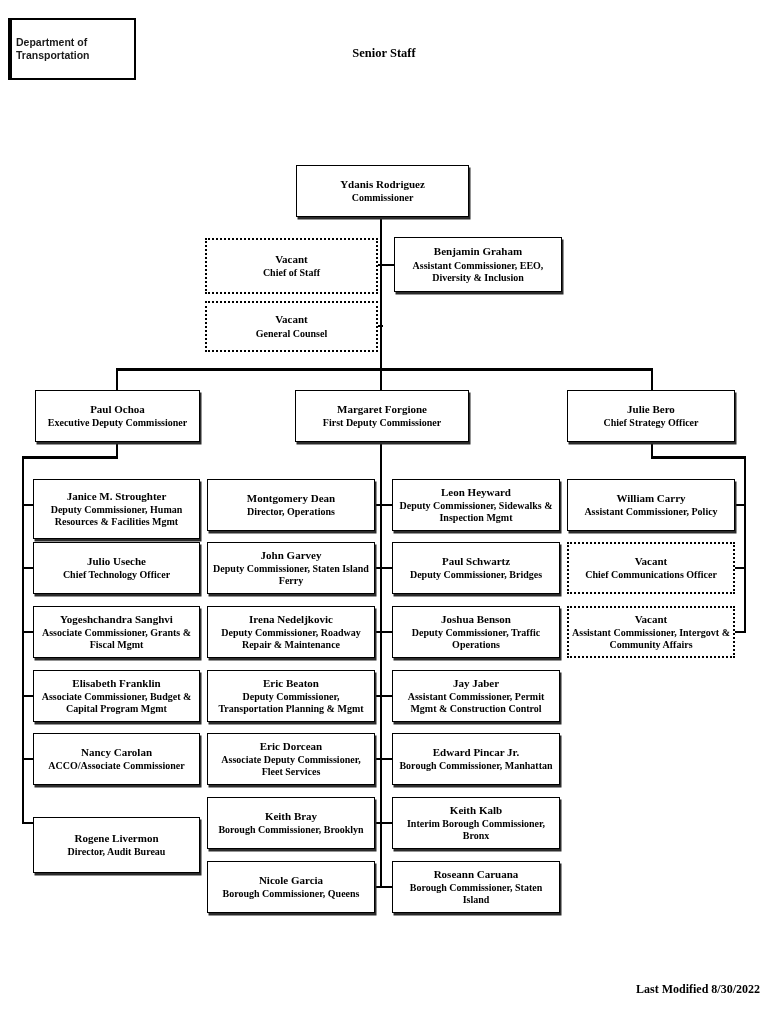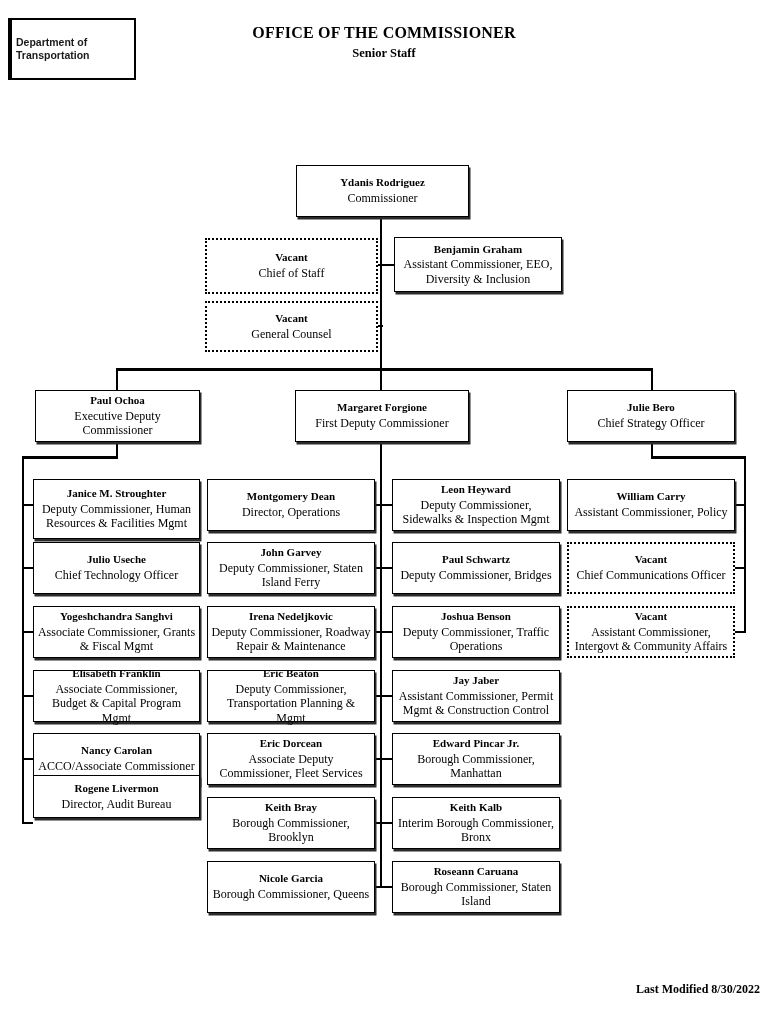--- a/index.html
+++ b/index.html
@@ -44,7 +44,6 @@
     </div>
   </div>
 
-  <div id="title">OFFICE OF THE COMMISSIONER</div>
   <div id="subtitle">Senior Staff</div>
 
   <div class="ln" style="left:380px;top:217px;width:2px;height:173px"></div>

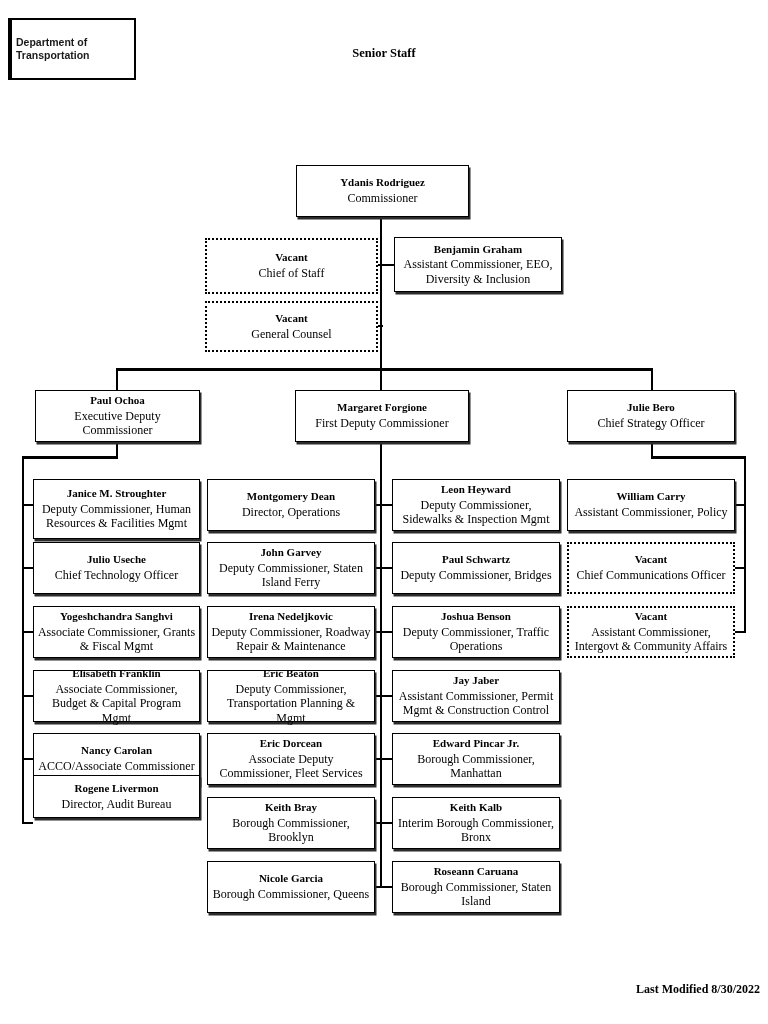--- a/index.html
+++ b/index.html
@@ -26,7 +26,7 @@
   .solid{border:1.5px solid #000;box-shadow:1.5px 2.5px 0 0 #2b2b2b;}
   .dashed{border:2.5px dotted #000;}
   .nm{font-weight:700;font-size:11px;line-height:1.15;}
-  .tt{font-weight:400;font-size:12px;line-height:1.2;}
+  .tt{font-weight:700;font-size:10px;line-height:1.2;}
   
   .ln{position:absolute;background:#000;}
   

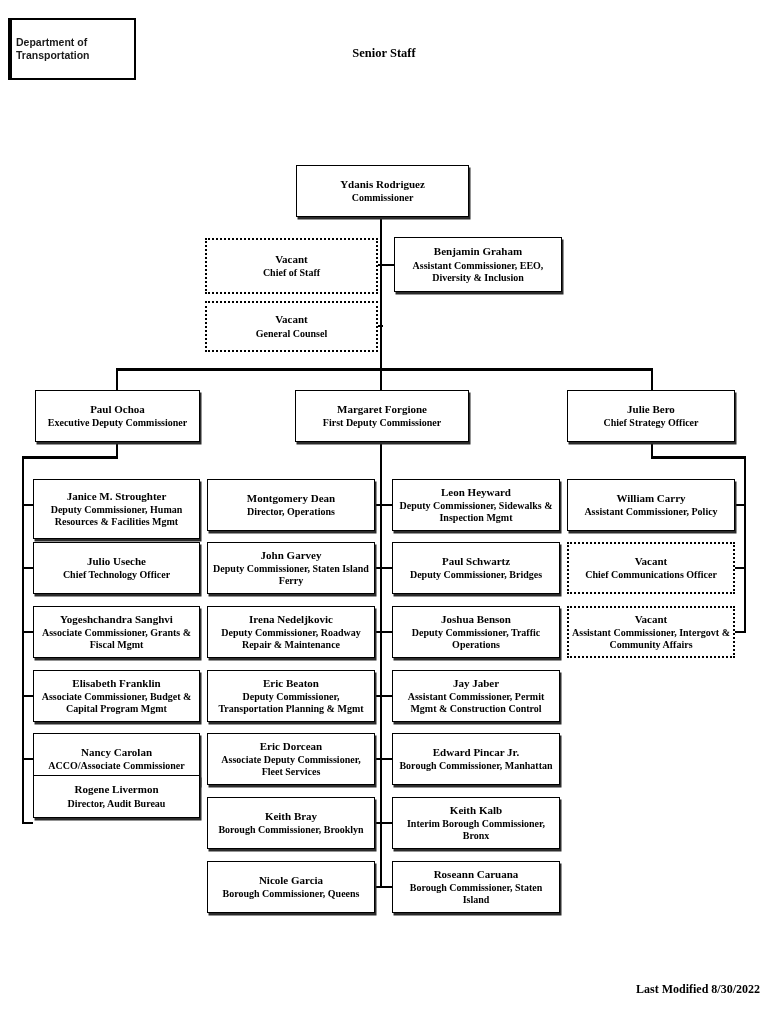--- a/index.html
+++ b/index.html
@@ -130,7 +130,7 @@
     <div class="nm">Nancy Carolan</div>
     <div class="tt">ACCO/Associate Commissioner</div>
   </div>
-  <div class="node solid" style="left:33px;top:775px;width:167px;height:43px">
+  <div class="node solid" style="left:33px;top:817px;width:167px;height:56px">
     <div class="nm">Rogene Livermon</div>
     <div class="tt">Director, Audit Bureau</div>
   </div>

